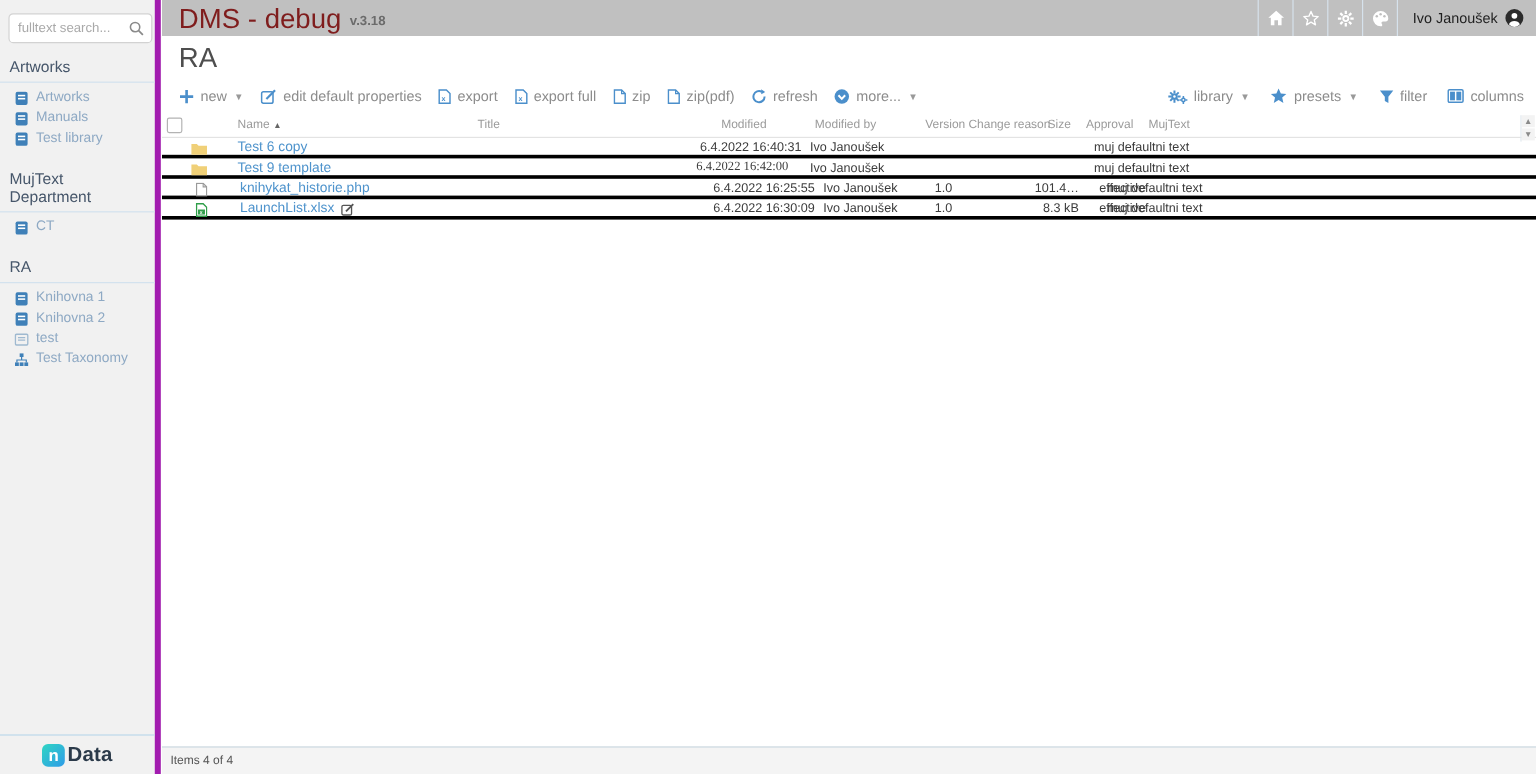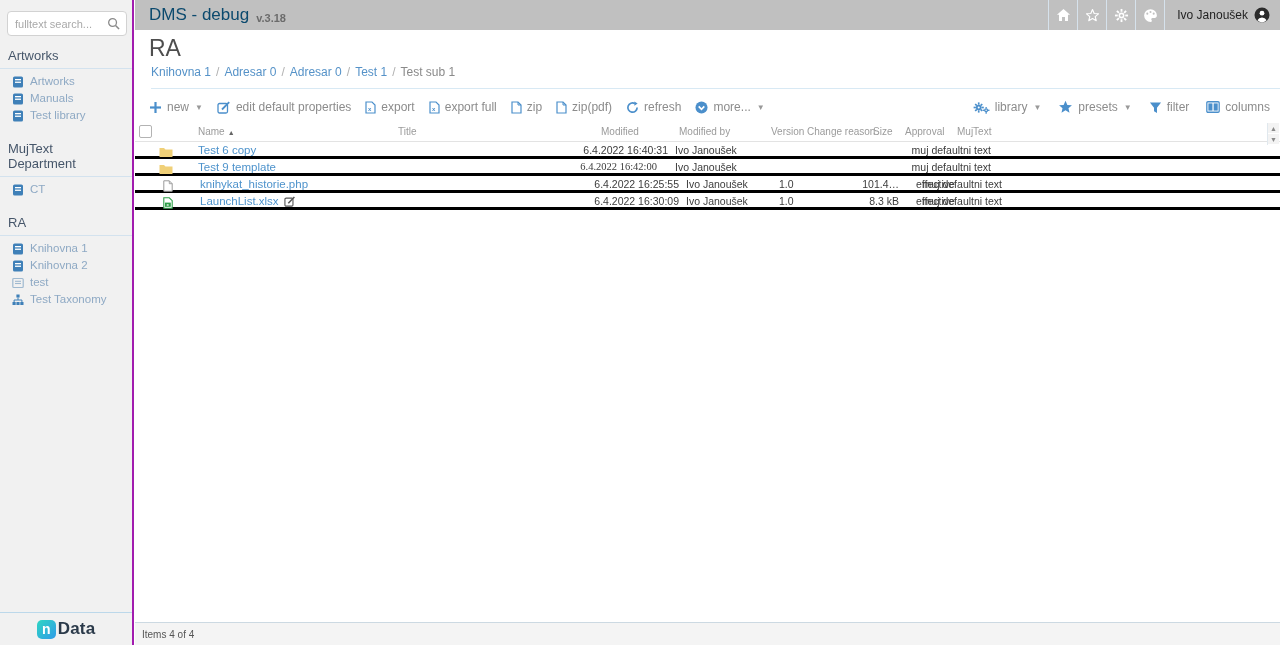--- a/index.html
+++ b/index.html
@@ -9,7 +9,7 @@
 
   
   .sidebar { position:absolute; left:0; top:0; width:134px; height:645px;
-    background:#f1f1f1; border-right:2px solid #a21caf; z-index:5; }
+    background:#f1f1f1; border-right:5px solid #a21caf; z-index:5; }
   .search-wrap { position:absolute; left:7px; top:11px; width:120px; height:25px;
     background:#fff; border:1px solid #d2d2d2; border-radius:4px; display:flex; align-items:center; }
   .search-wrap input { border:0; outline:none; background:transparent; flex:1; min-width:0;

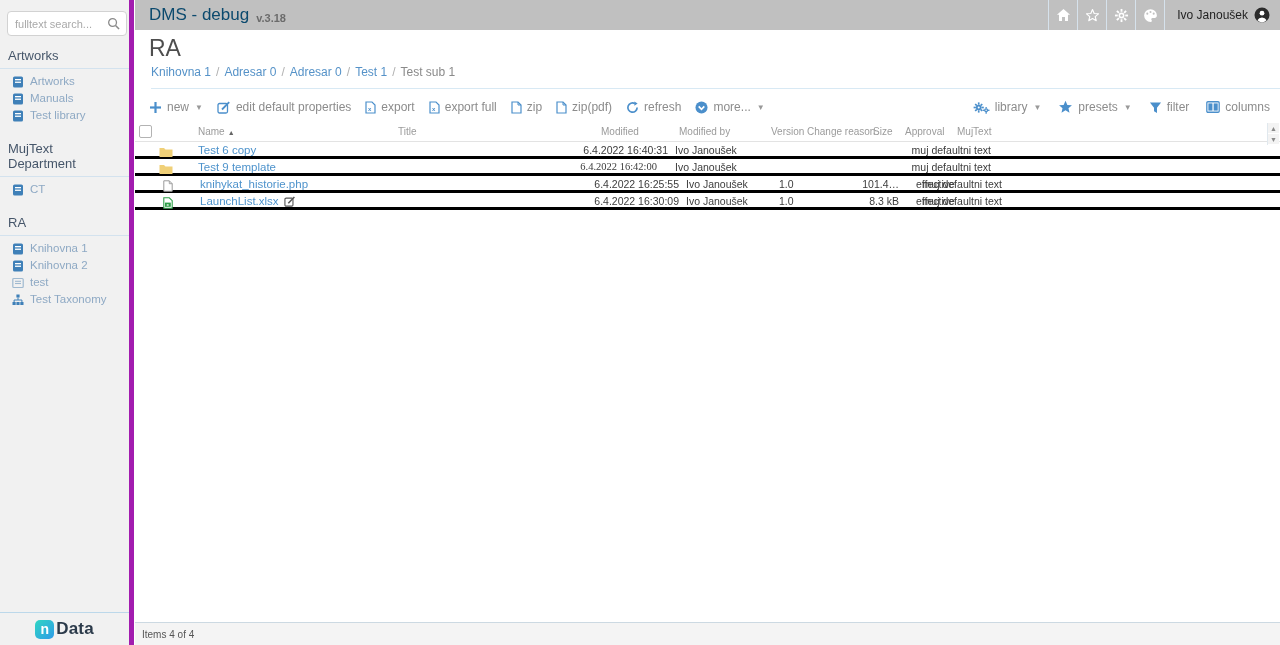--- a/index.html
+++ b/index.html
@@ -33,7 +33,7 @@
   
   .topbar { position:absolute; left:135px; top:0; right:0; height:30px; background:#c0c0c0;
     display:flex; align-items:center; }
-  .tb-title { color:#0c4a6e; font-size:17px; margin-left:14px; white-space:nowrap; }
+  .tb-title { color:#7f1d1d; font-size:23px; margin-left:14px; white-space:nowrap; }
   .tb-version { color:#6b6b6b; font-size:11px; font-weight:bold; margin-left:7px; margin-top:5px; }
   .tb-right { margin-left:auto; display:flex; align-items:stretch; height:30px; }
   .tb-cell { width:29px; display:flex; align-items:center; justify-content:center;

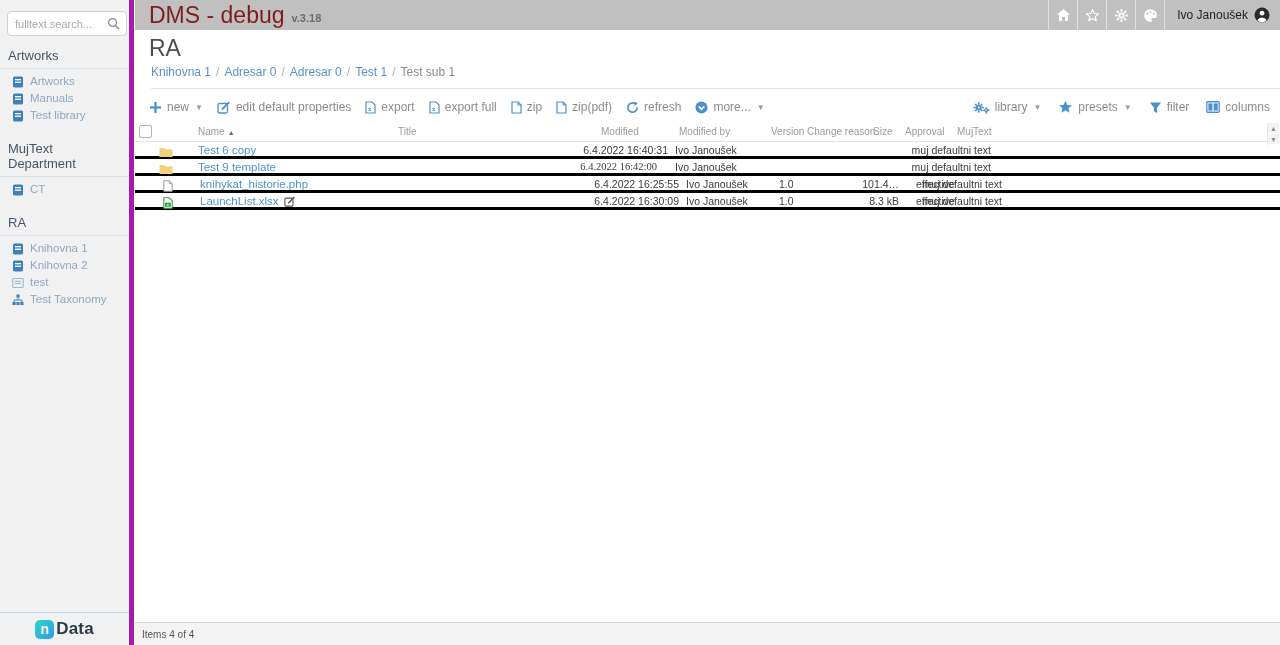--- a/index.html
+++ b/index.html
@@ -231,7 +231,6 @@
 
   <div class="main">
     <div class="page-title">RA</div>
-    <div class="breadcrumb"><span class="crumb">Knihovna 1</span><span class="crumb-sep">/</span><span class="crumb">Adresar 0</span><span class="crumb-sep">/</span><span class="crumb">Adresar 0</span><span class="crumb-sep">/</span><span class="crumb">Test 1</span><span class="crumb-sep">/</span><span class="crumb last">Test sub 1</span></div>
 
     <div class="toolbar">
       <div id="toolbar-left" style="display:flex;align-items:center;">

